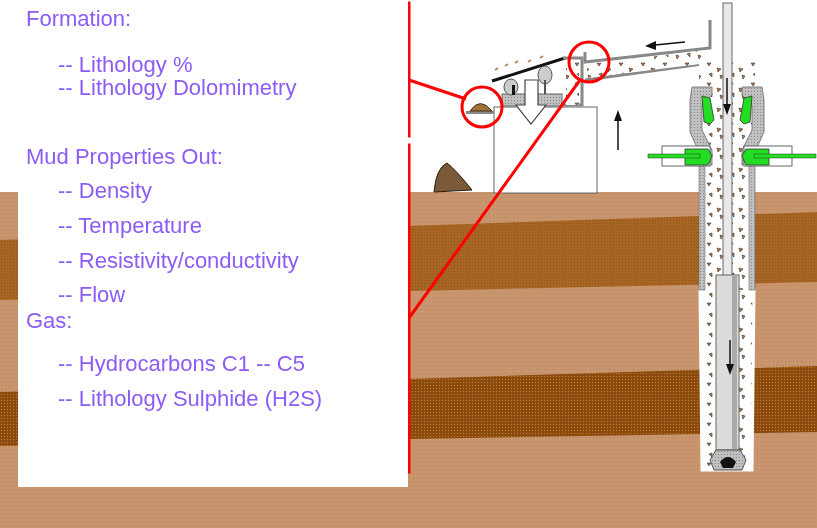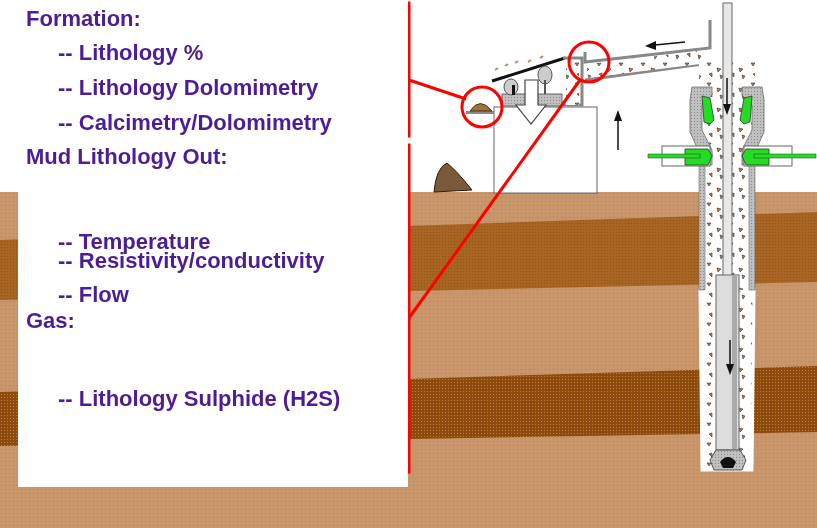--- a/index.html
+++ b/index.html
@@ -6,7 +6,7 @@
   body { width:817px; height:528px; position:relative; overflow:hidden; background:#ffffff; font-family:"Liberation Sans", sans-serif; }
   #diagram { position:absolute; left:0; top:0; width:817px; height:528px; }
   .textpanel { position:absolute; left:18px; top:0; width:390px; height:487px; background:#ffffff; }
-  .line { position:absolute; left:0; white-space:nowrap; font-weight:bold; color:#4c1d95; font-size:22px; line-height:34px; }
+  .line { position:absolute; left:0; white-space:nowrap; font-weight:normal; color:#8b5cf6; font-size:22px; line-height:34px; }
   .heading { left:8px; }
   .item { left:40px; }
 </style>

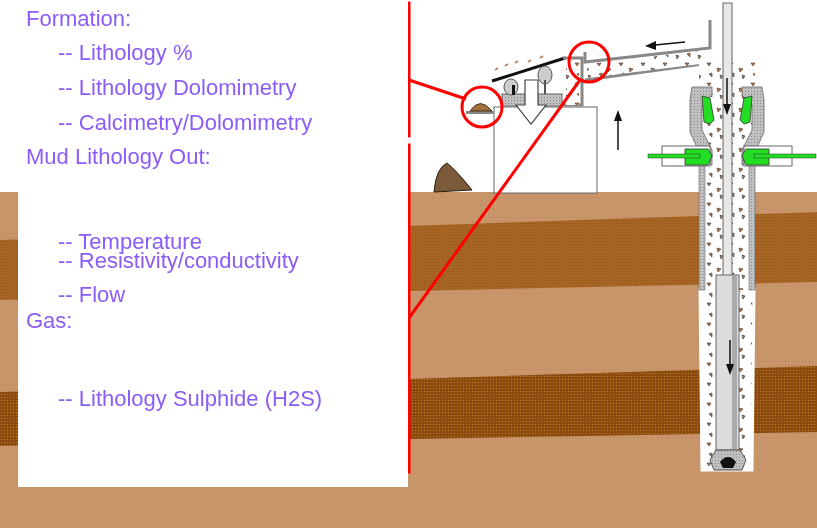--- a/index.html
+++ b/index.html
@@ -136,7 +136,7 @@
 
 <div class="textpanel">
   <div class="line heading" style="top:2px">Formation:</div>
-  <div class="line item" style="top:36px">-- Lithology  %</div>
+  <div class="line item" style="top:48px">-- Lithology  %</div>
   <div class="line item" style="top:71px">-- Lithology Dolomimetry</div>
   <div class="line item" style="top:106px">-- Calcimetry/Dolomimetry</div>
 

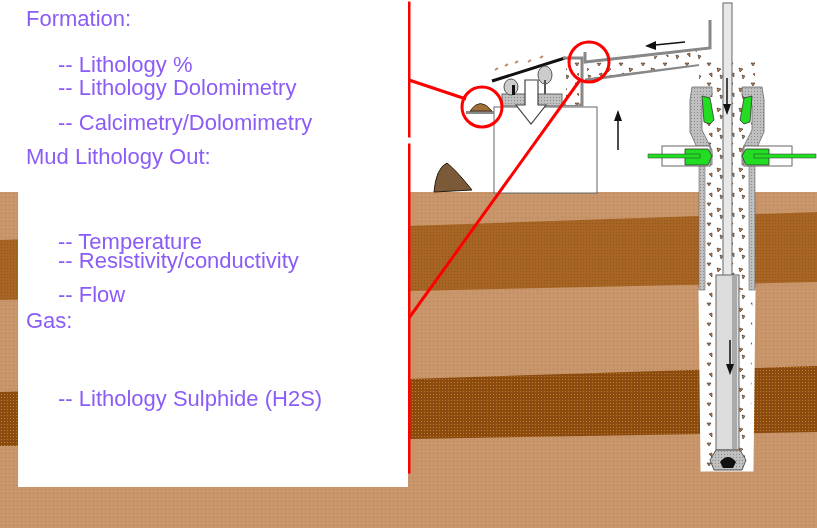--- a/index.html
+++ b/index.html
@@ -138,7 +138,6 @@
   <div class="line heading" style="top:2px">Formation:</div>
   <div class="line item" style="top:48px">-- Lithology  %</div>
   <div class="line item" style="top:71px">-- Lithology Dolomimetry</div>
-  <div class="line item" style="top:106px">-- Calcimetry/Dolomimetry</div>
 
   <div class="line heading" style="top:140px">Mud Lithology Out:</div>
   <div class="line item" style="top:225px">-- Temperature</div>

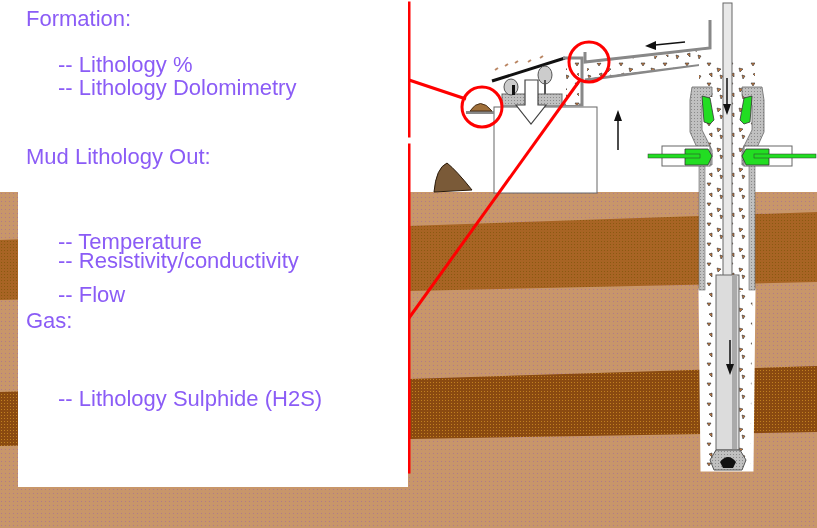--- a/index.html
+++ b/index.html
@@ -139,7 +139,7 @@
   <div class="line item" style="top:48px">-- Lithology  %</div>
   <div class="line item" style="top:71px">-- Lithology Dolomimetry</div>
 
-  <div class="line heading" style="top:140px">Mud Lithology Out:</div>
+  <div class="line heading" style="top:140px">Mud Properties Out:</div>
   <div class="line item" style="top:225px">-- Temperature</div>
   <div class="line item" style="top:244px">-- Resistivity/conductivity</div>
   <div class="line item" style="top:278px">-- Flow</div>

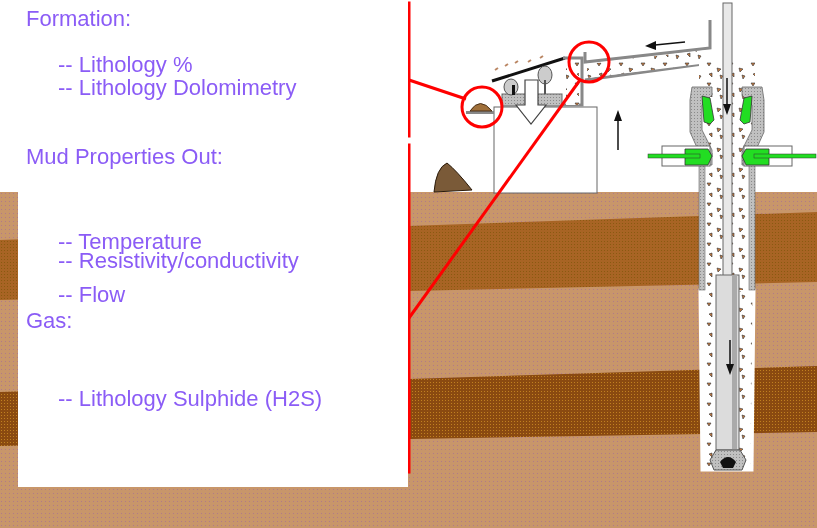--- a/index.html
+++ b/index.html
@@ -140,6 +140,7 @@
   <div class="line item" style="top:71px">-- Lithology Dolomimetry</div>
 
   <div class="line heading" style="top:140px">Mud Properties Out:</div>
+  <div class="line item" style="top:174px">-- Density</div>
   <div class="line item" style="top:225px">-- Temperature</div>
   <div class="line item" style="top:244px">-- Resistivity/conductivity</div>
   <div class="line item" style="top:278px">-- Flow</div>

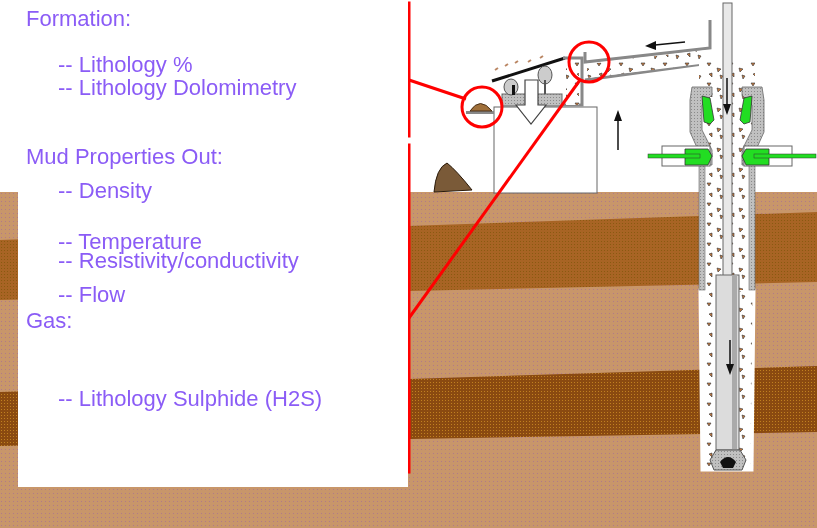--- a/index.html
+++ b/index.html
@@ -141,7 +141,7 @@
 
   <div class="line heading" style="top:140px">Mud Properties Out:</div>
   <div class="line item" style="top:174px">-- Density</div>
-  <div class="line item" style="top:225px">-- Temperature</div>
+  <div class="line item" style="top:209px">-- Temperature</div>
   <div class="line item" style="top:244px">-- Resistivity/conductivity</div>
   <div class="line item" style="top:278px">-- Flow</div>
 

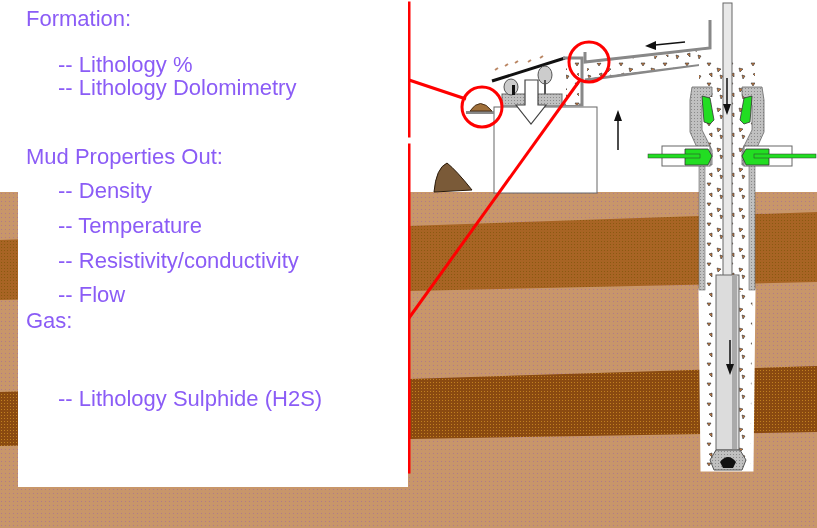--- a/index.html
+++ b/index.html
@@ -146,6 +146,7 @@
   <div class="line item" style="top:278px">-- Flow</div>
 
   <div class="line heading" style="top:304px">Gas:</div>
+  <div class="line item" style="top:347px">-- Hydrocarbons C1 -- C5</div>
   <div class="line item" style="top:382px">-- Lithology Sulphide (H2S)</div>
 </div>
 

